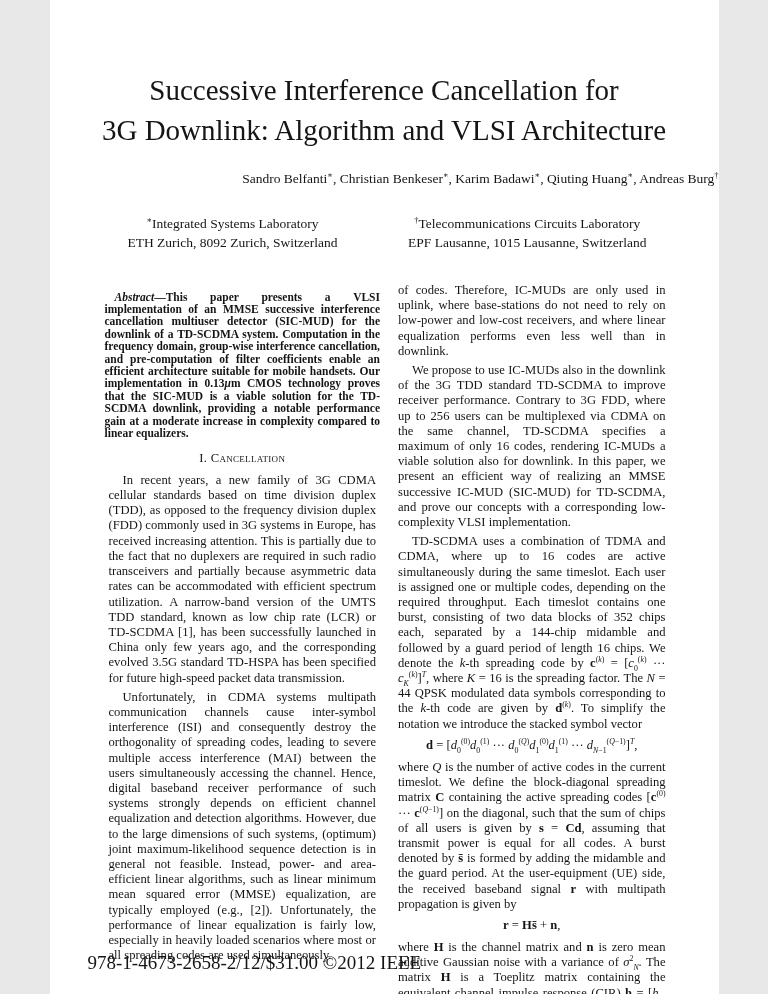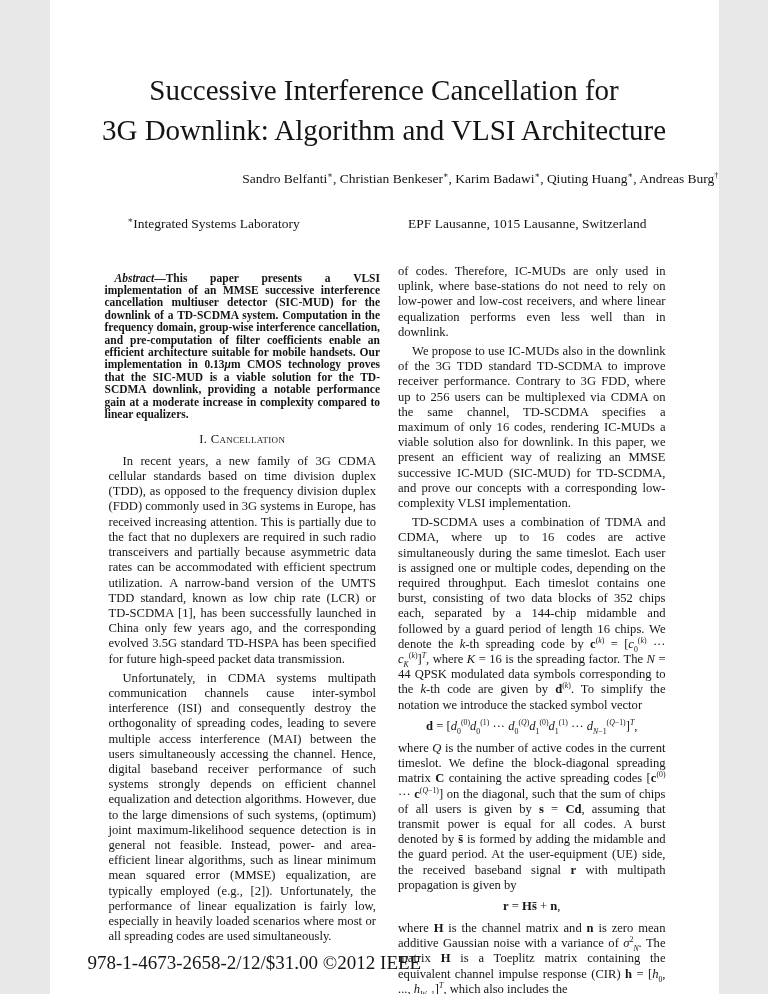--- a/index.html
+++ b/index.html
@@ -96,6 +96,7 @@
       <div><sup>∗</sup>Integrated Systems Laboratory</div>
     </div>
     <div class="affil">
+      <div><sup>†</sup>Telecommunications Circuits Laboratory</div>
       <div>EPF Lausanne, 1015 Lausanne, Switzerland</div>
     </div>
   </div>

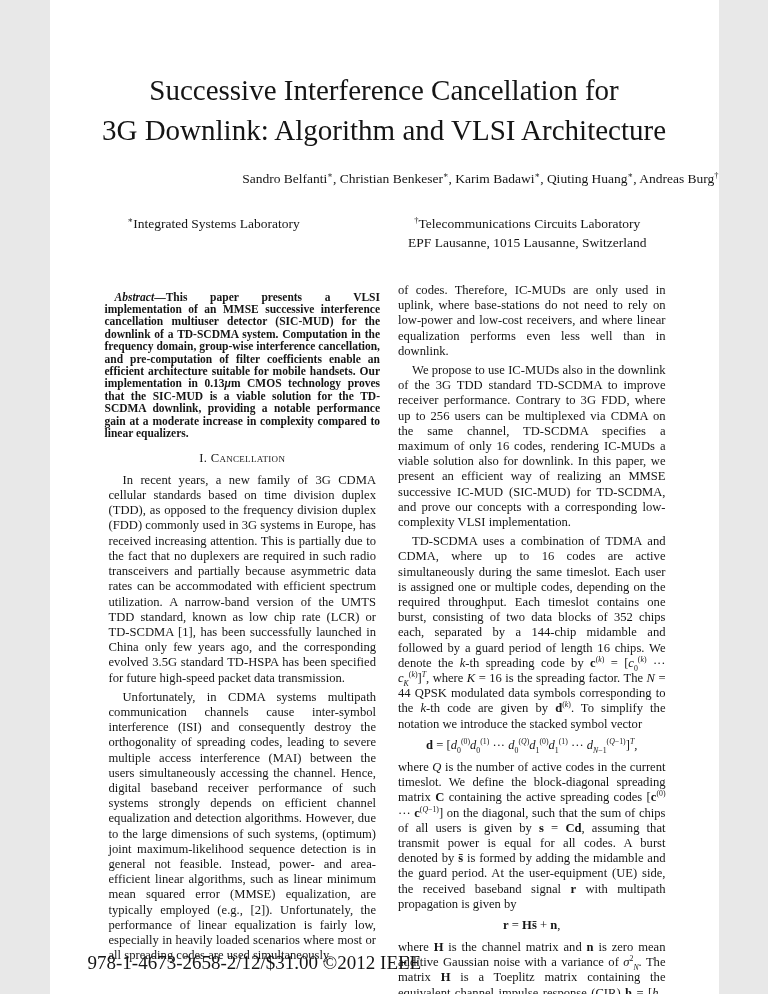--- a/index.html
+++ b/index.html
@@ -94,6 +94,7 @@
   <div class="affiliations">
     <div class="affil">
       <div><sup>∗</sup>Integrated Systems Laboratory</div>
+      <div>ETH Zurich, 8092 Zurich, Switzerland</div>
     </div>
     <div class="affil">
       <div><sup>†</sup>Telecommunications Circuits Laboratory</div>

